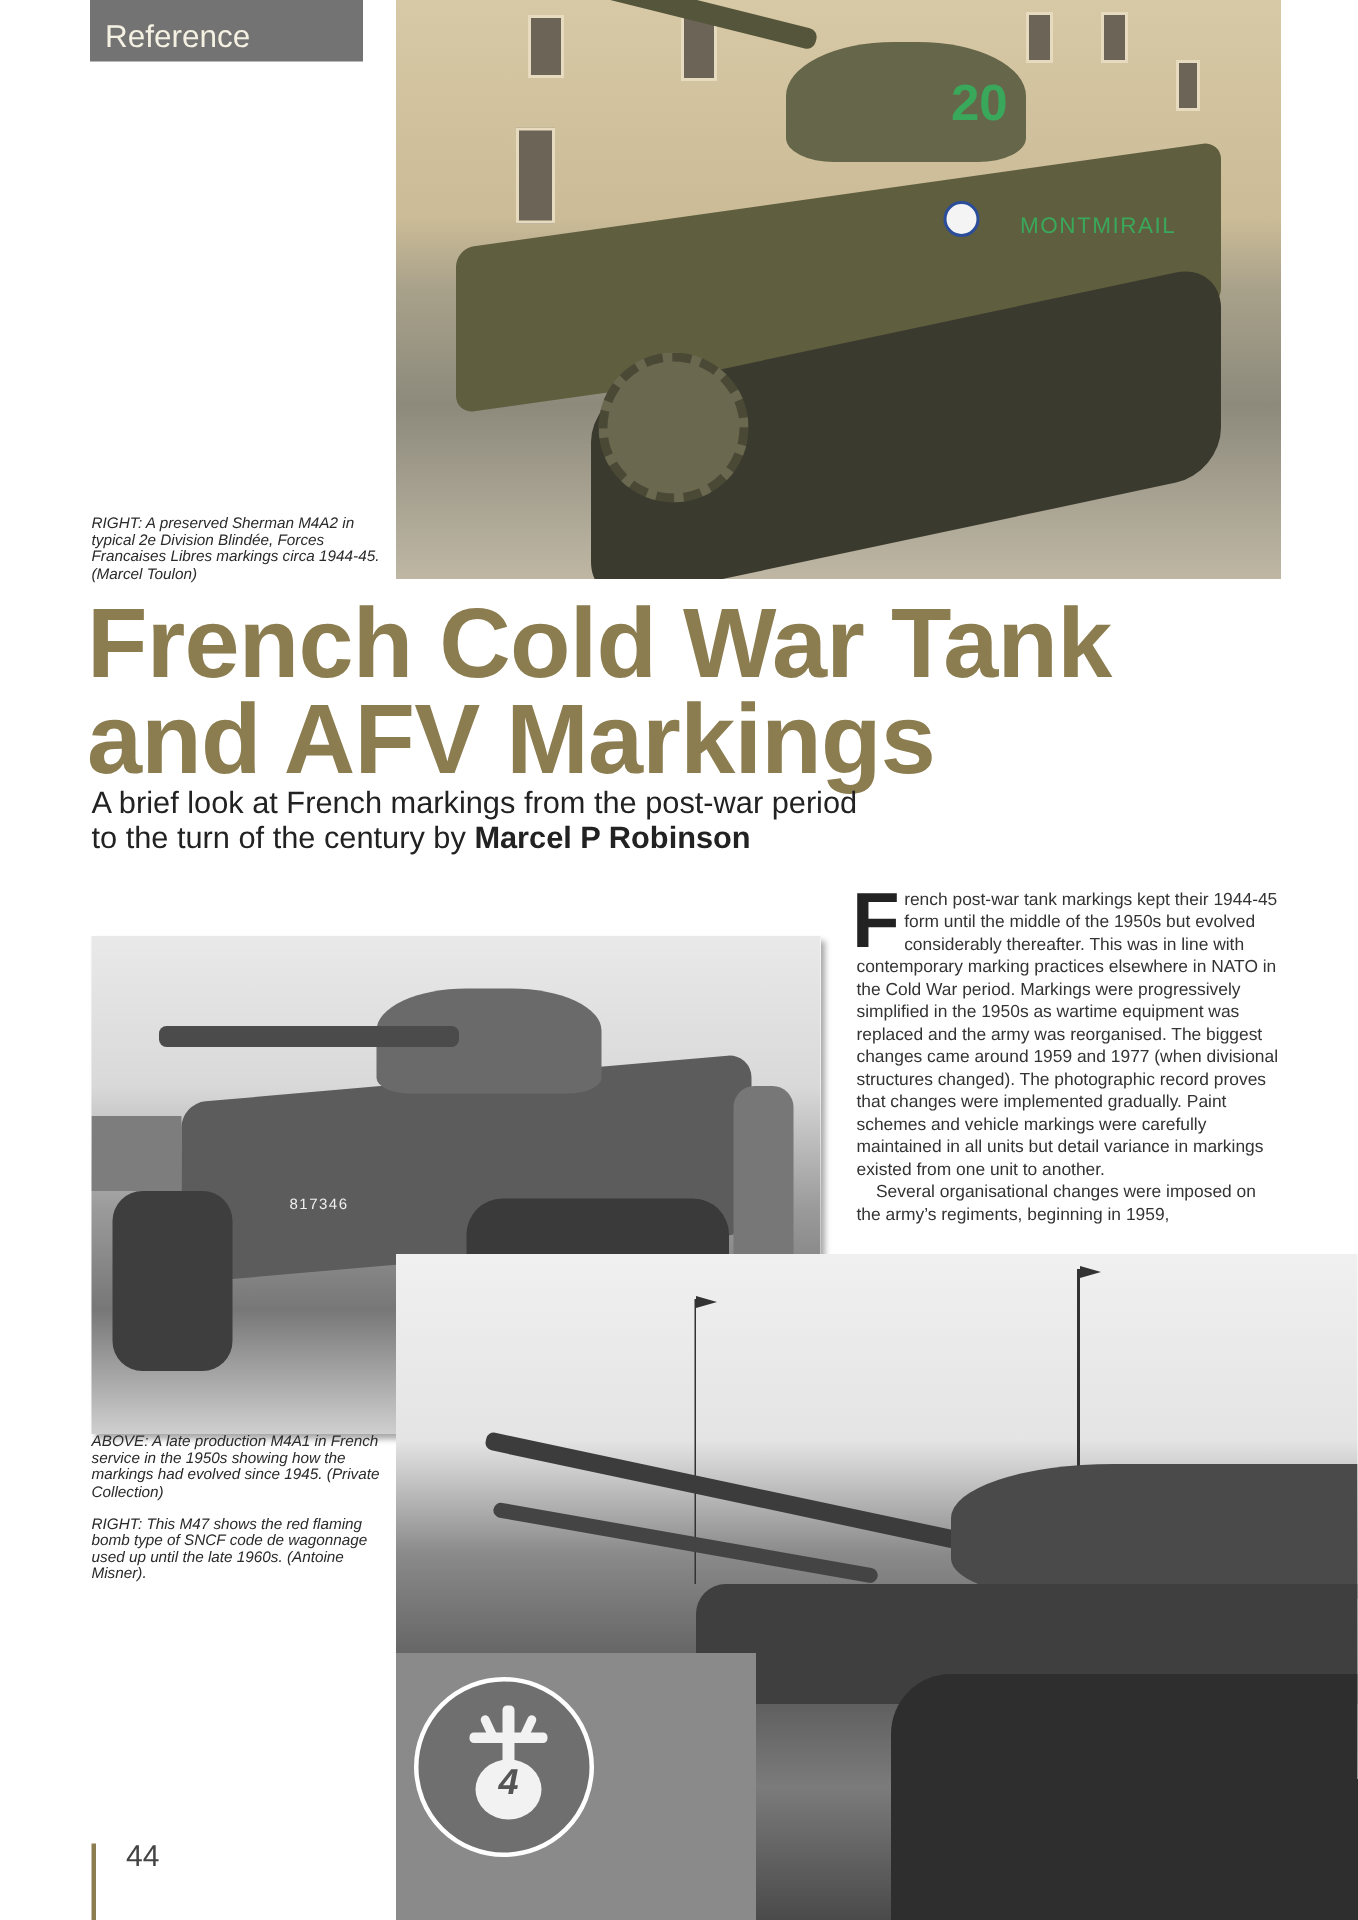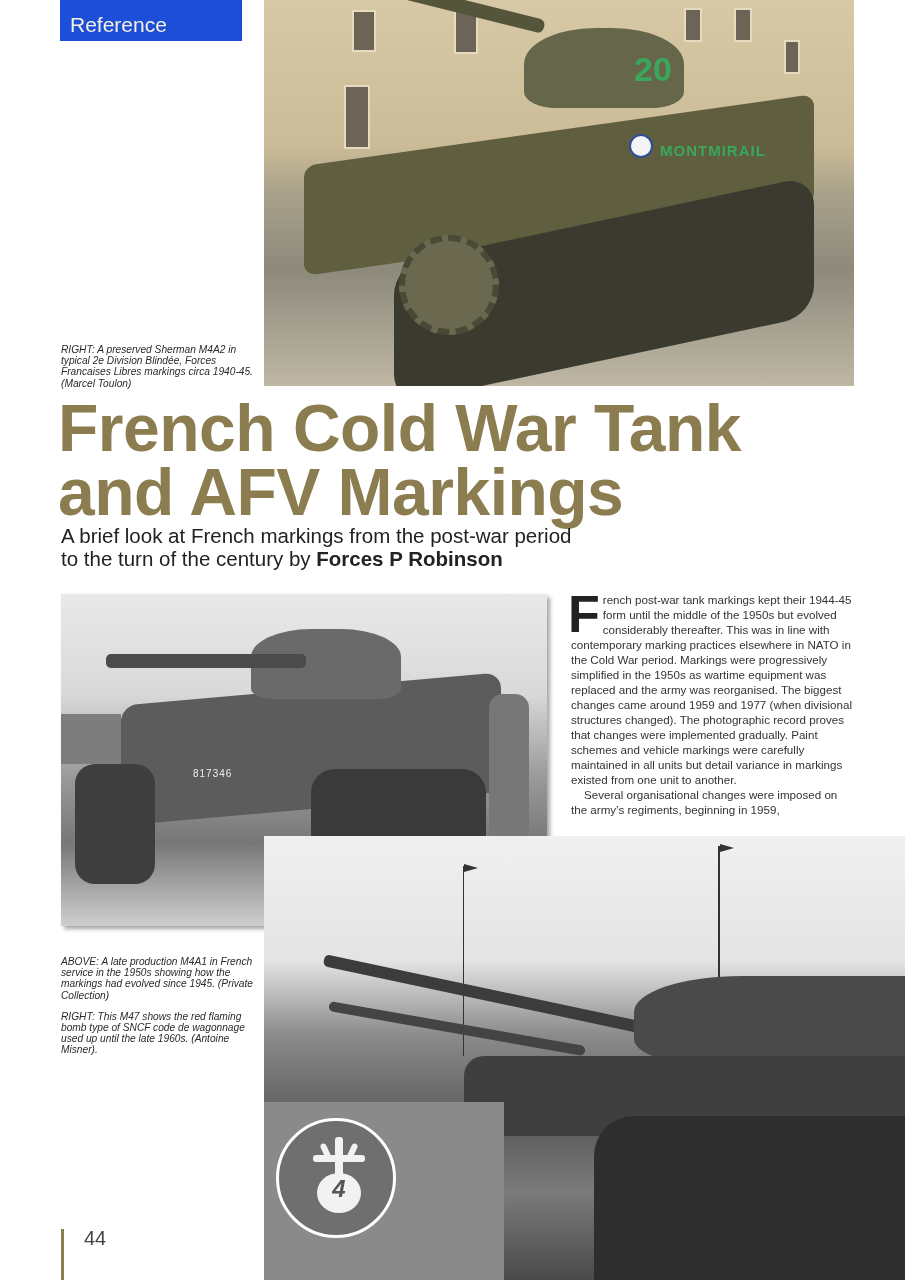--- a/index.html
+++ b/index.html
@@ -7,7 +7,7 @@
   .abs { position:absolute; }
 
   
-  .section-tab { left:60px; top:0; width:182px; height:41px; background:#1d4ed8; color:#f4f0e2; font-size:21px; line-height:49px; padding-left:10px; box-sizing:border-box; }
+  .section-tab { left:60px; top:0; width:182px; height:41px; background:#737373; color:#f4f0e2; font-size:21px; line-height:49px; padding-left:10px; box-sizing:border-box; }
 
   
   .photo { overflow:hidden; }

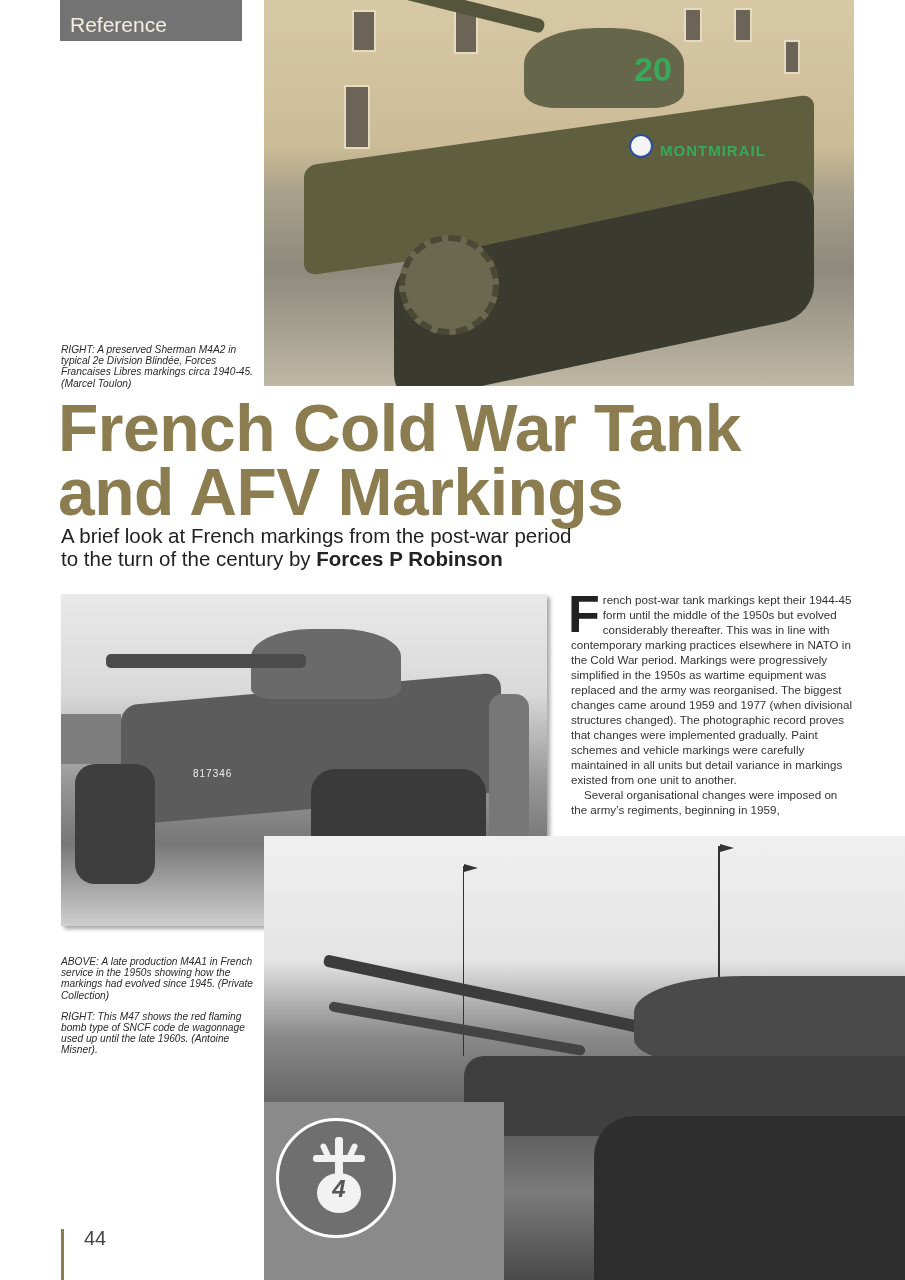--- a/index.html
+++ b/index.html
@@ -62,7 +62,7 @@
   <div class="tank-shape" style="left:260px;top:28px;width:160px;height:80px;background:#66664a;border-radius:45% 45% 20% 20%;"></div>
   <div class="tank-shape" style="left:60px;top:20px;width:220px;height:14px;background:#55553b;transform:rotate(14deg);transform-origin:right center;border-radius:6px;"></div>
   <div class="tank-shape" style="left:370px;top:50px;font-size:34px;color:#3aa85a;font-weight:bold;">20</div>
-  <div class="tank-shape" style="left:396px;top:142px;font-size:15px;color:#3aa85a;font-weight:bold;letter-spacing:1px;">MONTMIRAIL</div>
+  <div class="tank-shape" style="left:416px;top:142px;font-size:15px;color:#3aa85a;font-weight:normal;letter-spacing:1px;">MONTMIRAIL</div>
   <div class="tank-shape" style="left:365px;top:134px;width:20px;height:20px;border-radius:50%;background:#f4f4f4;border:2px solid #2c4e9a;"></div>
 
   <div class="tank-shape" style="left:130px;top:220px;width:420px;height:140px;background:#3b3a2e;transform:skewY(-12deg);border-radius:30px;"></div>

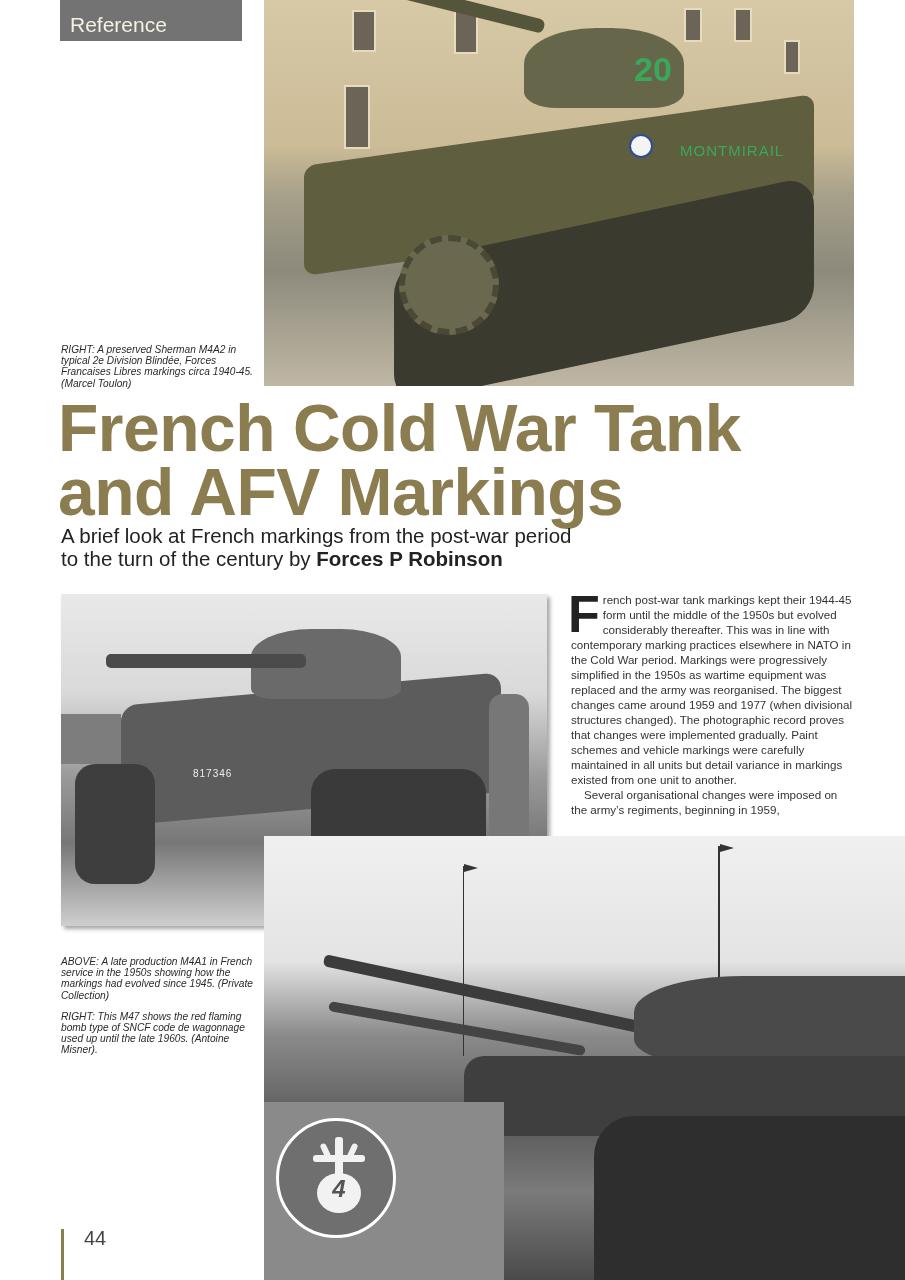--- a/index.html
+++ b/index.html
@@ -69,7 +69,7 @@
   <div class="tank-shape" style="left:135px;top:235px;width:100px;height:100px;border-radius:50%;background:#6b6850;border:6px dashed #4a4936;box-sizing:border-box;"></div>
 </div>
 
-<div class="abs caption cap-top">RIGHT: A preserved Sherman M4A2 in typical 2e Division Blindée, Forces Francaises Libres markings circa 1940-45. (Marcel Toulon)</div>
+<div class="abs caption cap-top">RIGHT: A preserved Sherman M4A2 in typical 2e Division Blindée, Forces Francaises Libres markings circa 1944-45. (Marcel Toulon)</div>
 
 <div class="abs headline">
   <div>French Cold War Tank</div>

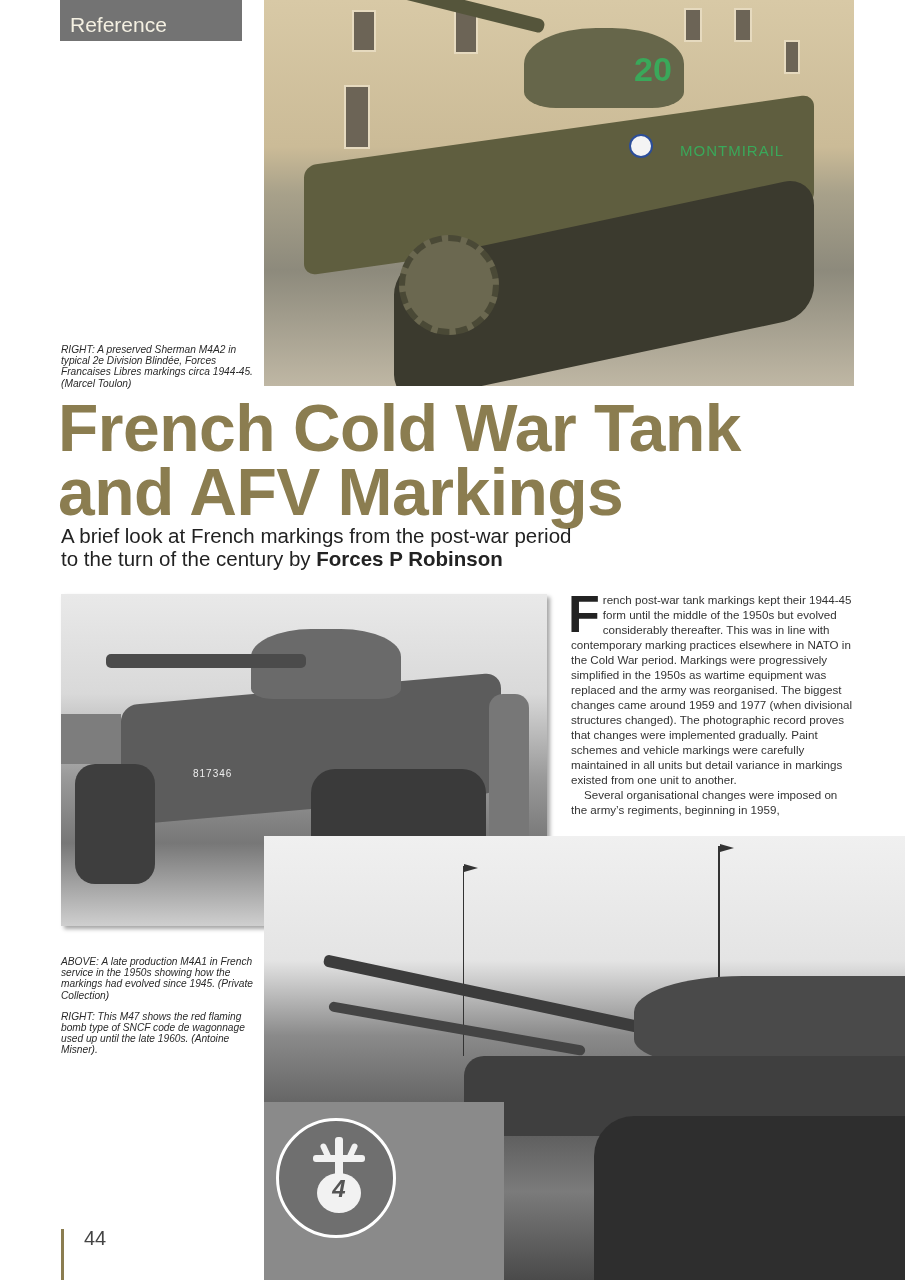--- a/index.html
+++ b/index.html
@@ -78,7 +78,7 @@
 
 <div class="abs standfirst">
   <div>A brief look at French markings from the post-war period</div>
-  <div><span>to the turn of the century by </span><b>Forces P Robinson</b></div>
+  <div><span>to the turn of the century by </span><b>Marcel P Robinson</b></div>
 </div>
 
 <div class="abs photo photo-m4a1">

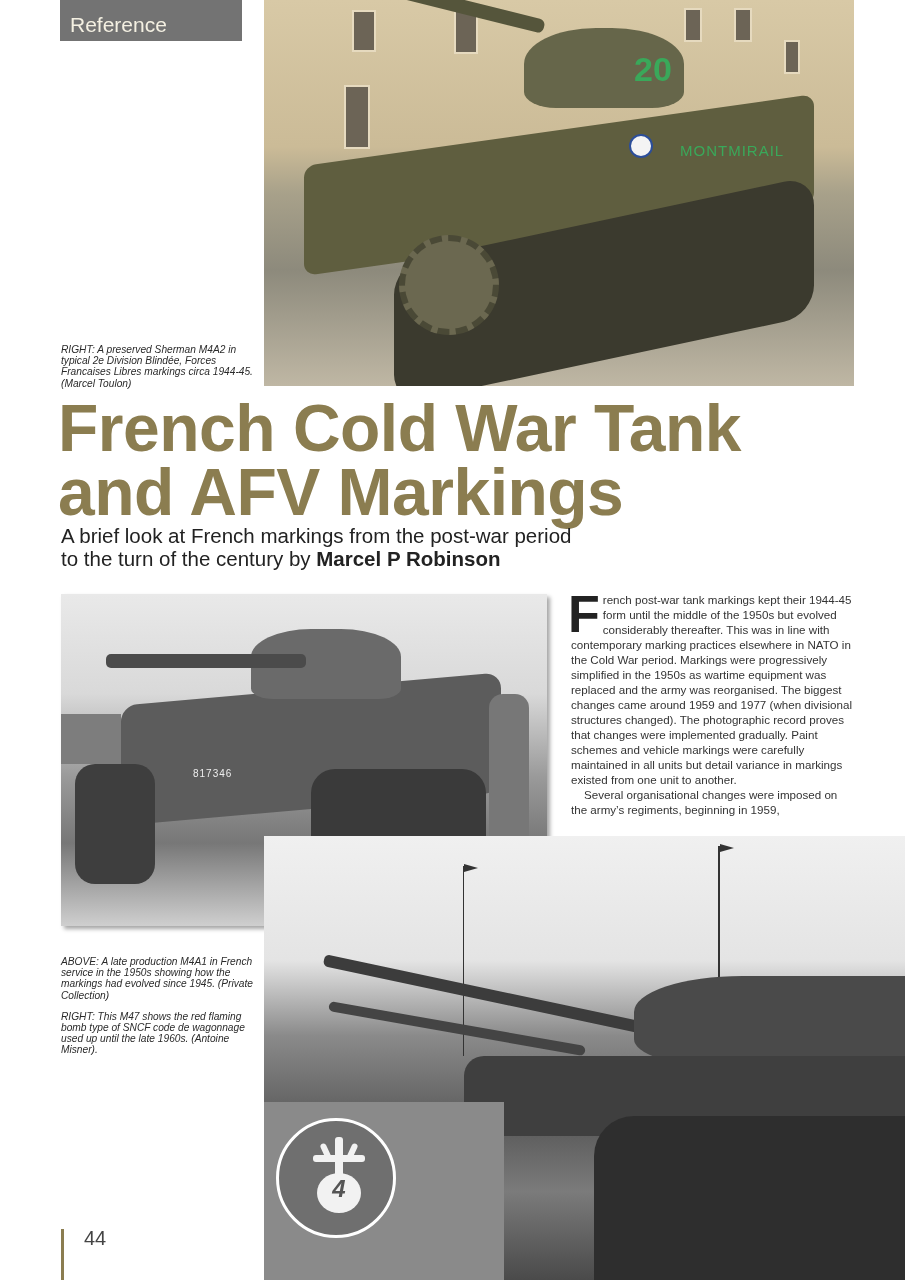--- a/index.html
+++ b/index.html
@@ -12,7 +12,7 @@
   
   .photo { overflow:hidden; }
   .photo-top { left:264px; top:0; width:590px; height:386px; background:linear-gradient(180deg,#d8c9a6 0%,#cbbb97 38%,#a8a18a 50%,#8d8a7c 70%,#bfb7a4 100%); }
-  .photo-m4a1 { left:61px; top:594px; width:486px; height:332px; background:linear-gradient(180deg,#e9e9e9 0%,#d9d9d9 30%,#9a9a9a 55%,#777 75%,#cfcfcf 100%); box-shadow:3px 3px 4px rgba(0,0,0,0.35); }
+  .photo-m4a1 { left:61px; top:624px; width:486px; height:332px; background:linear-gradient(180deg,#e9e9e9 0%,#d9d9d9 30%,#9a9a9a 55%,#777 75%,#cfcfcf 100%); box-shadow:3px 3px 4px rgba(0,0,0,0.35); }
   .photo-m47 { left:264px; top:836px; width:641px; height:444px; background:linear-gradient(180deg,#f0f0f0 0%,#e4e4e4 28%,#8a8a8a 45%,#5a5a5a 65%,#7b7b7b 80%,#4a4a4a 100%); }
 
   

